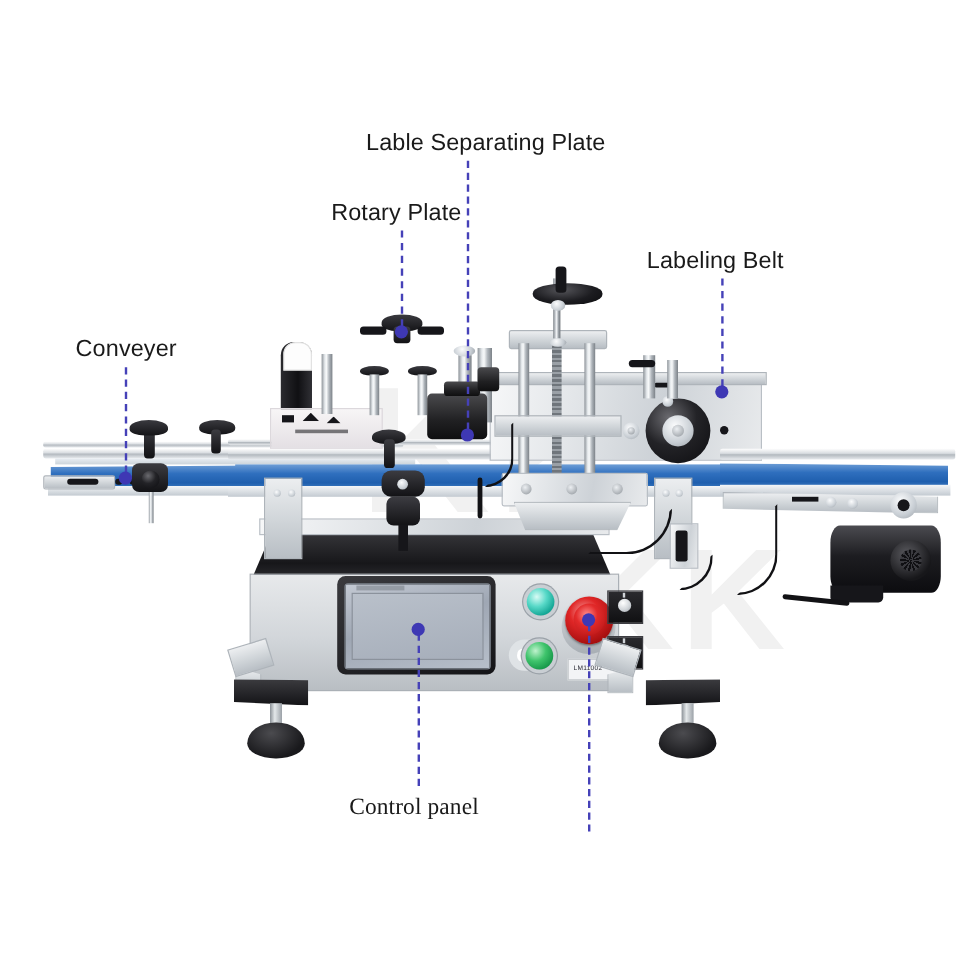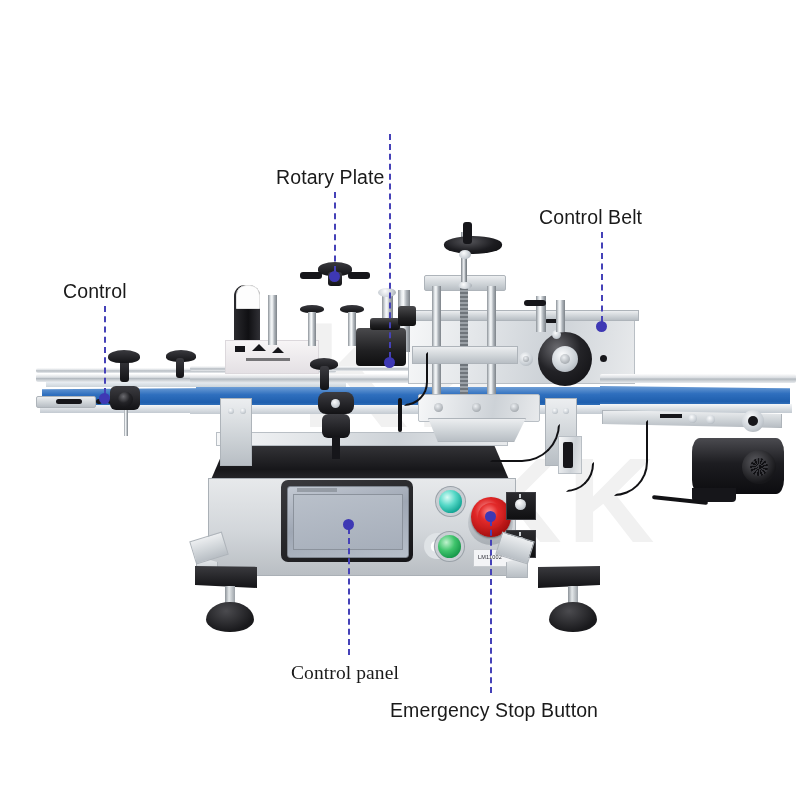--- a/index.html
+++ b/index.html
@@ -310,6 +310,7 @@
 
   </div>
 
+  <div class="callout-label" style="left:305px;top:110px;">Lable Separating Plate</div>
   <div class="leader" style="left:389px;top:134px;height:224px;"></div>
   <div class="dot" style="left:384px;top:357px;"></div>
 

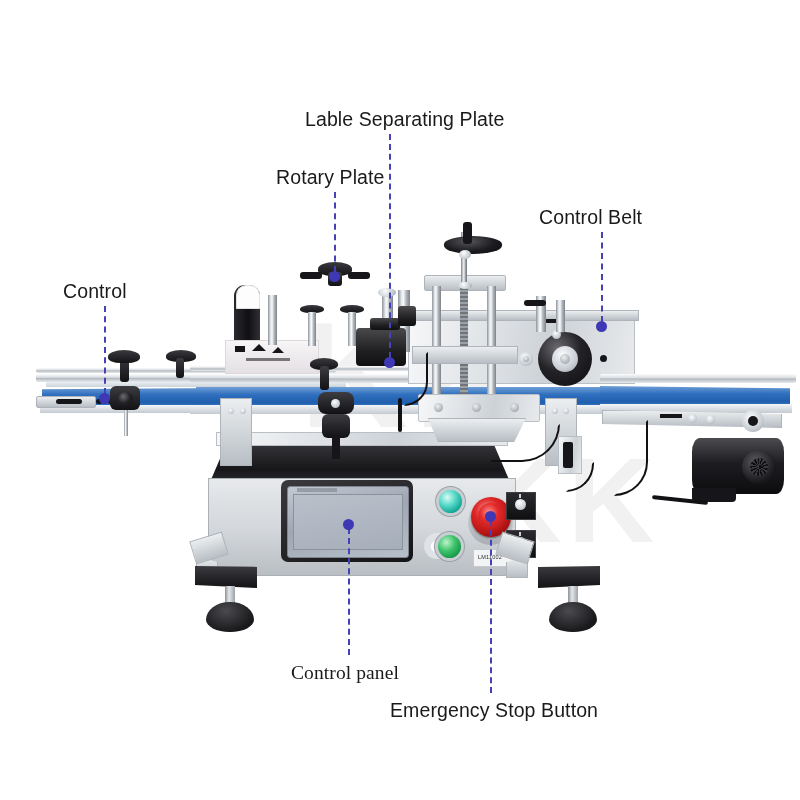--- a/index.html
+++ b/index.html
@@ -318,7 +318,7 @@
   <div class="leader" style="left:334px;top:192px;height:80px;"></div>
   <div class="dot" style="left:329px;top:271px;"></div>
 
-  <div class="callout-label" style="left:539px;top:208px;">Control Belt</div>
+  <div class="callout-label" style="left:539px;top:208px;">Labeling Belt</div>
   <div class="leader" style="left:601px;top:232px;height:90px;"></div>
   <div class="dot" style="left:596px;top:321px;"></div>
 

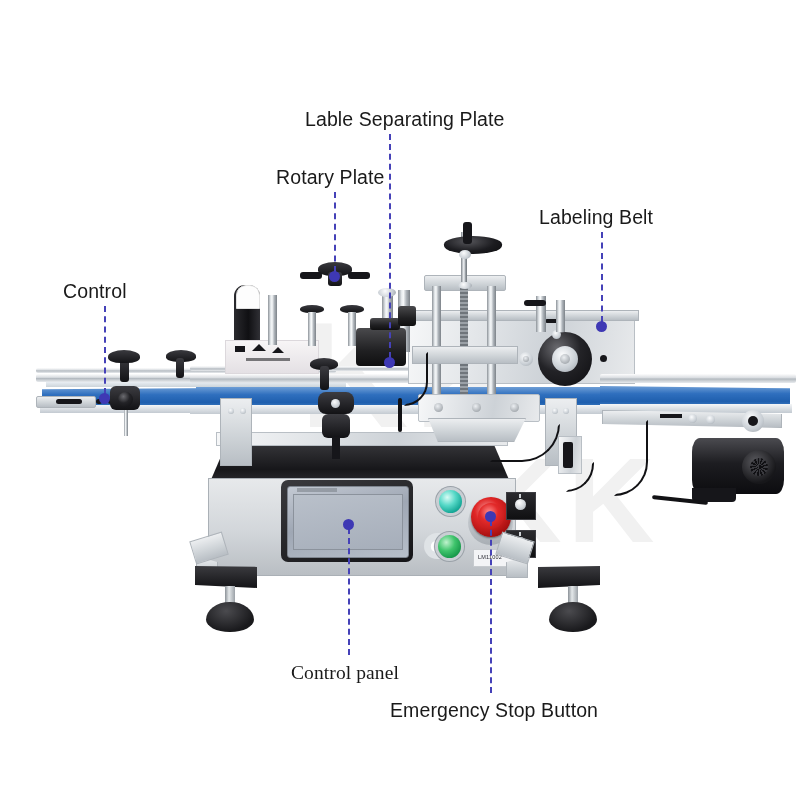--- a/index.html
+++ b/index.html
@@ -322,7 +322,7 @@
   <div class="leader" style="left:601px;top:232px;height:90px;"></div>
   <div class="dot" style="left:596px;top:321px;"></div>
 
-  <div class="callout-label" style="left:63px;top:282px;">Control</div>
+  <div class="callout-label" style="left:63px;top:282px;">Conveyer</div>
   <div class="leader" style="left:104px;top:306px;height:88px;"></div>
   <div class="dot" style="left:99px;top:393px;"></div>
 

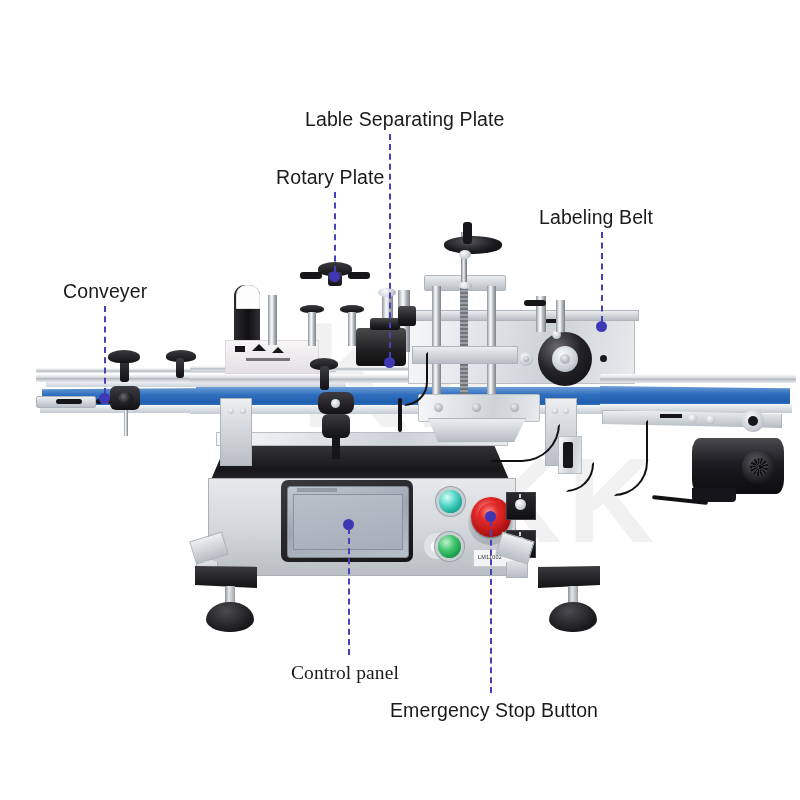--- a/index.html
+++ b/index.html
@@ -330,7 +330,6 @@
   <div class="leader" style="left:348px;top:528px;height:127px;"></div>
   <div class="dot" style="left:343px;top:519px;"></div>
 
-  <div class="callout-label" style="left:390px;top:701px;">Emergency Stop Button</div>
   <div class="leader" style="left:490px;top:520px;height:173px;"></div>
   <div class="dot" style="left:485px;top:511px;"></div>
 

